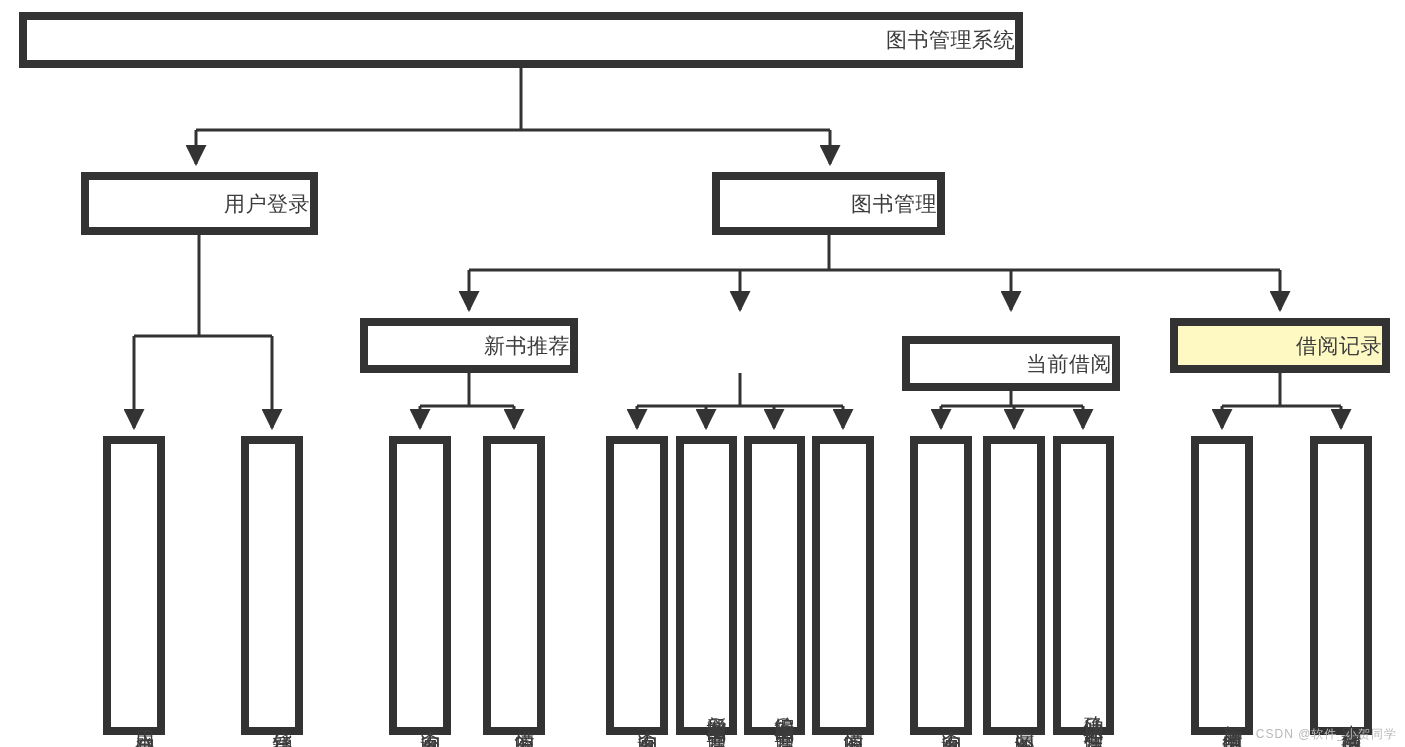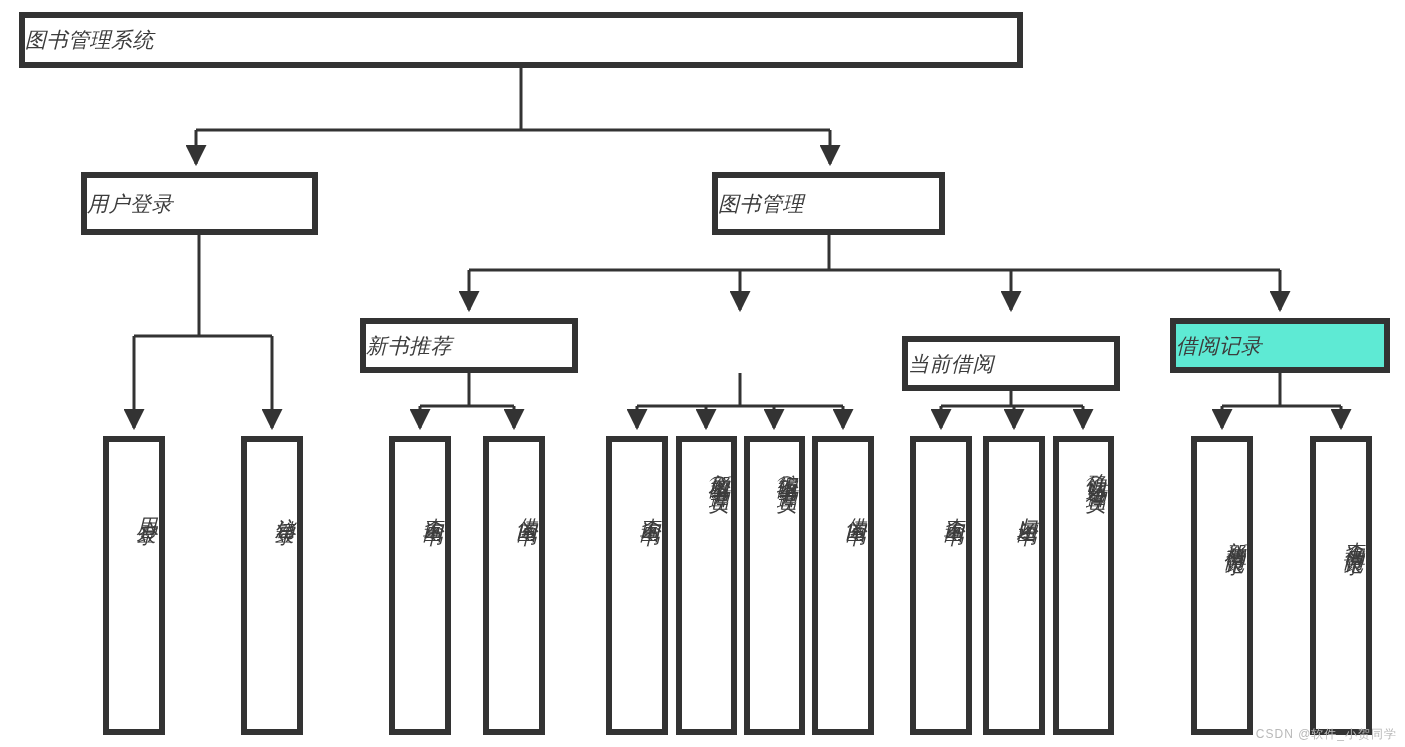--- a/index.html
+++ b/index.html
@@ -29,14 +29,13 @@
   .node-box {
     position: absolute;
     box-sizing: border-box;
-    border: 6px solid #a16207;
+    border: 8px solid #a16207;
     background: #ffffff;
     display: flex;
     align-items: center;
-    justify-content: flex-start;
+    justify-content: flex-end;
     color: #3c3c3c;
     letter-spacing: 0.5px;
-    font-style: italic;
   }
   .node-box.horizontal {
     font-size: 21px;

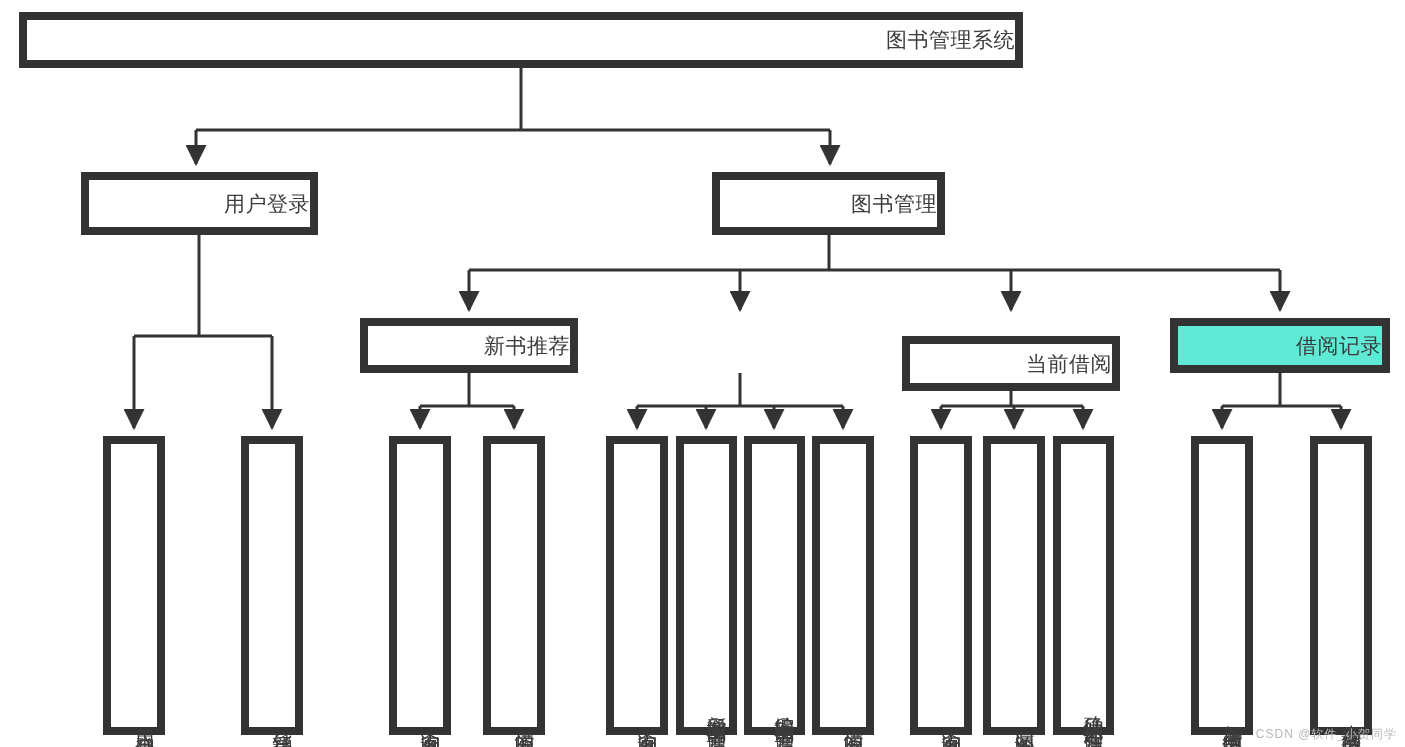--- a/index.html
+++ b/index.html
@@ -145,7 +145,7 @@
   <div class="node-box horizontal" style="left: 902px; top: 336px; width: 218px; height: 55px; border-color: rgb(51, 51, 51); background: rgb(255, 255, 255); color: rgb(60, 60, 60);">
     <span class="node-label">当前借阅</span>
   </div>
-  <div class="node-box horizontal" style="left: 1170px; top: 318px; width: 220px; height: 55px; border-color: rgb(51, 51, 51); background: #5eead4; color: rgb(60, 60, 60);">
+  <div class="node-box horizontal" style="left: 1170px; top: 318px; width: 220px; height: 55px; border-color: rgb(51, 51, 51); background: #fef9c3; color: rgb(60, 60, 60);">
     <span class="node-label">借阅记录</span>
   </div>
 

